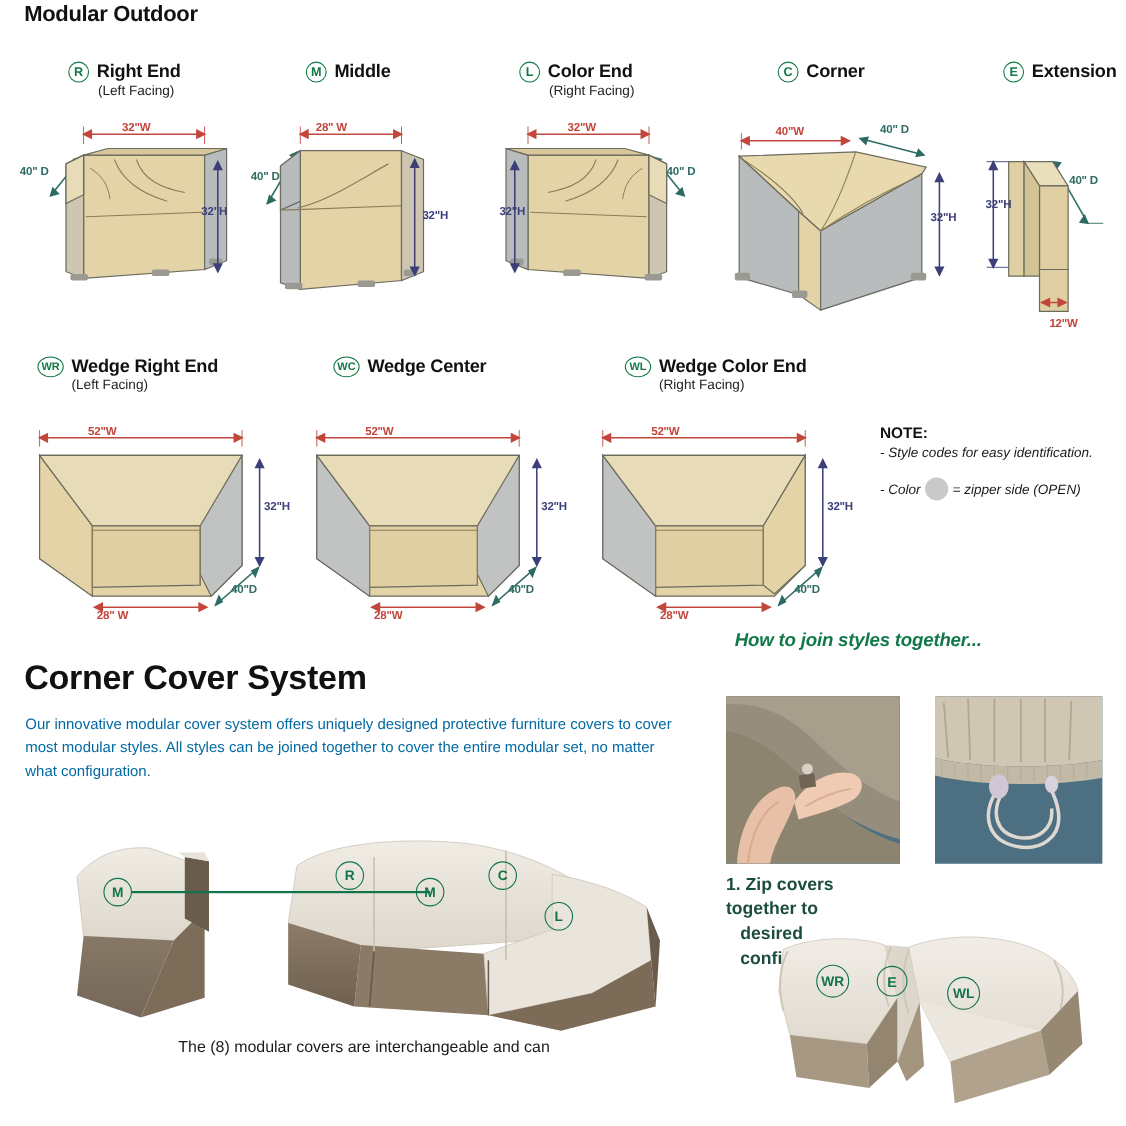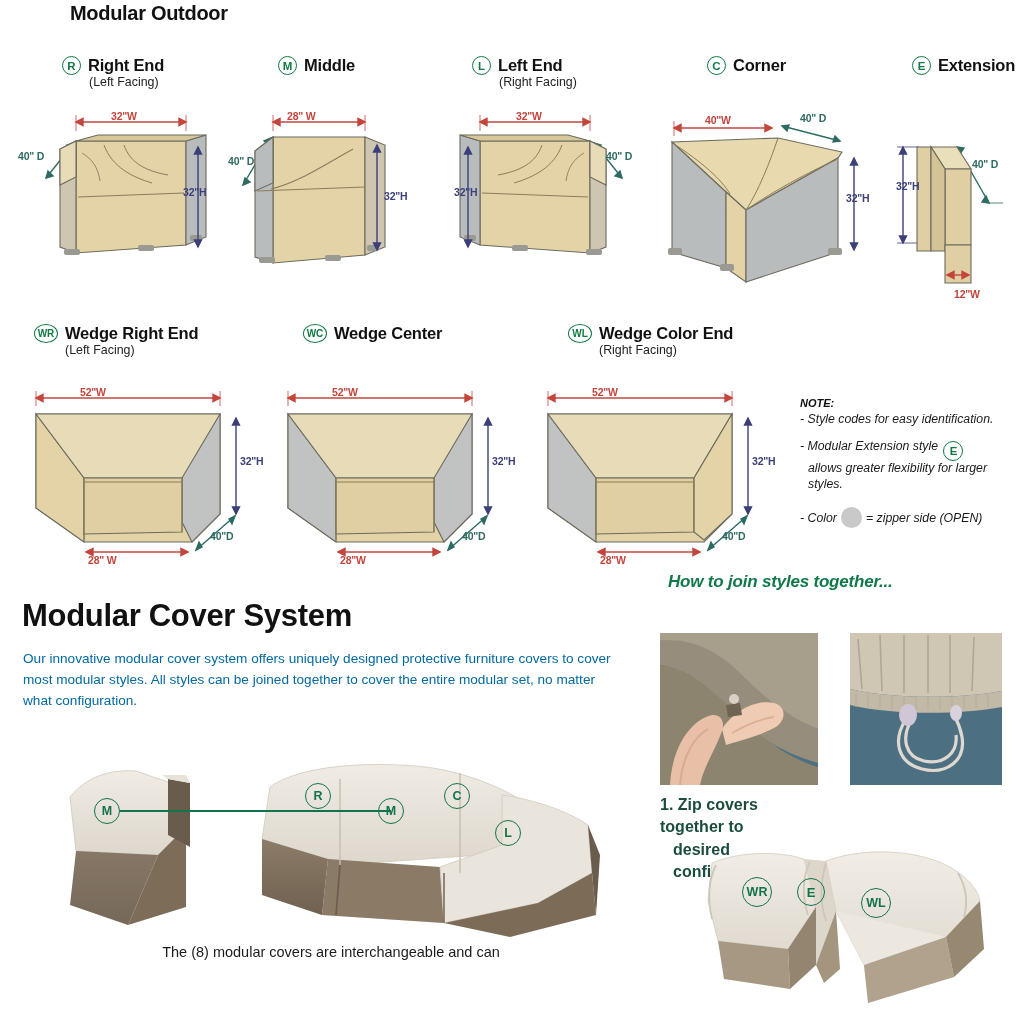--- a/index.html
+++ b/index.html
@@ -21,7 +21,7 @@
     letter-spacing:-0.3px;
     color:#111;
   }
-  #title-modular-outdoor { left:22px; top:2px; font-size:20px;margin-left:48px; }
+  #title-modular-outdoor { left:22px; top:2px; font-size:20px; }
   #title-cover-system { left:22px; top:598px; font-size:31px; }
 
   .body-copy {

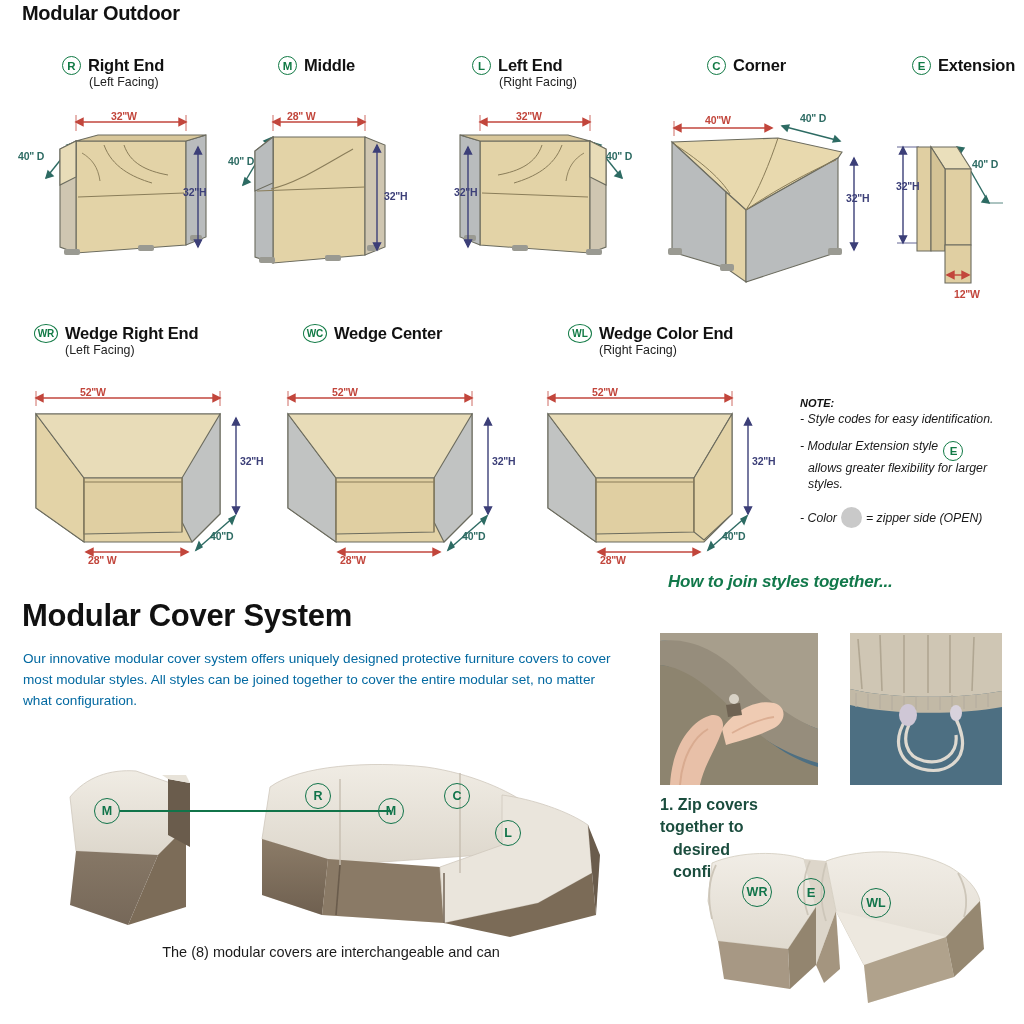--- a/index.html
+++ b/index.html
@@ -138,7 +138,7 @@
   <div class="style-head" style="left:472px; top:56px;">
     <div class="row">
       <span class="badge b1">L</span>
-      <span class="style-name">Left End</span>
+      <span class="style-name">Color End</span>
     </div>
     <div class="style-sub">(Right Facing)</div>
   </div>

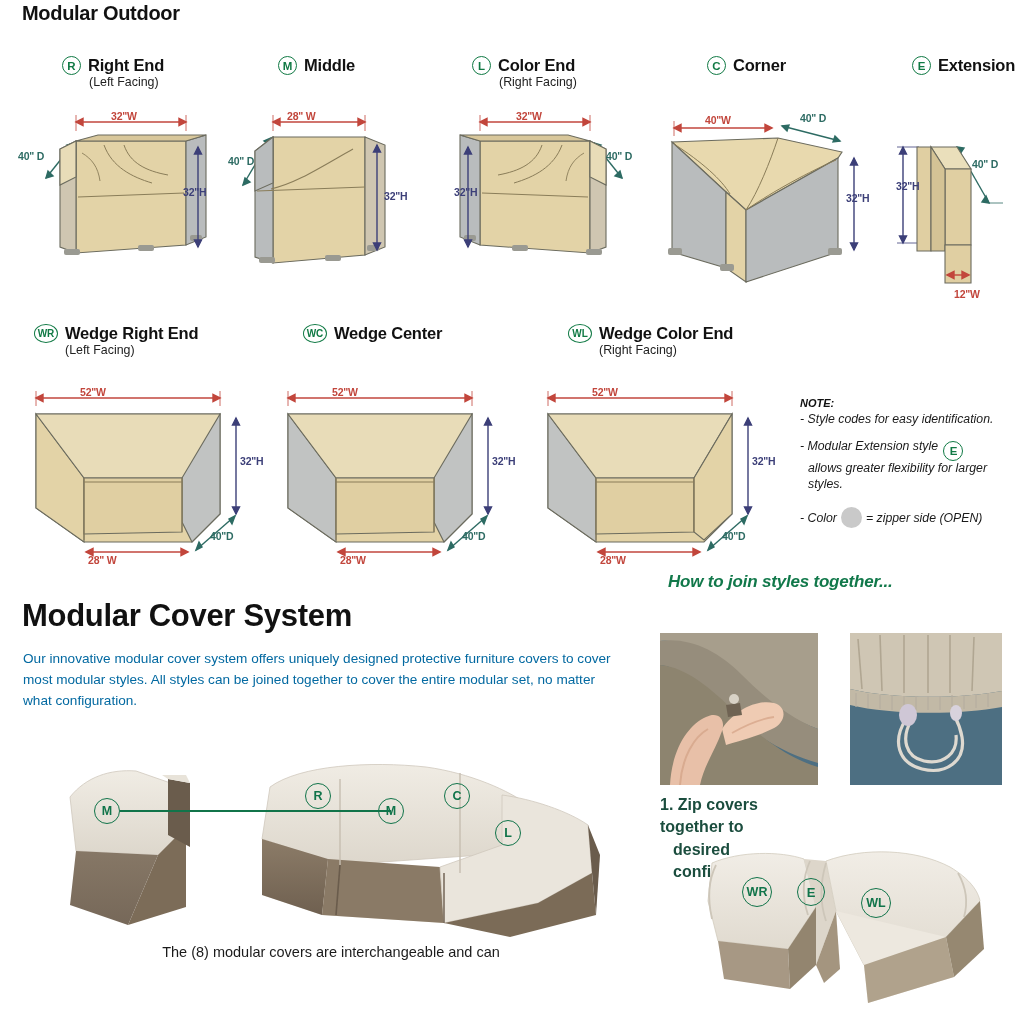--- a/index.html
+++ b/index.html
@@ -64,7 +64,7 @@
   
   #note-block { position:absolute; left:800px; top:385px; width:215px; }
   #note-block .note-title {
-    font-style:italic; font-weight:bold; font-size:11px; color:#111; margin-bottom:3px;margin-top:12px;
+    font-weight:bold; font-size:14px; color:#111; margin-bottom:3px;
   }
   #note-block .note-line {
     font-style:italic; font-size:12.3px; color:#1a1a1a; line-height:1.3;

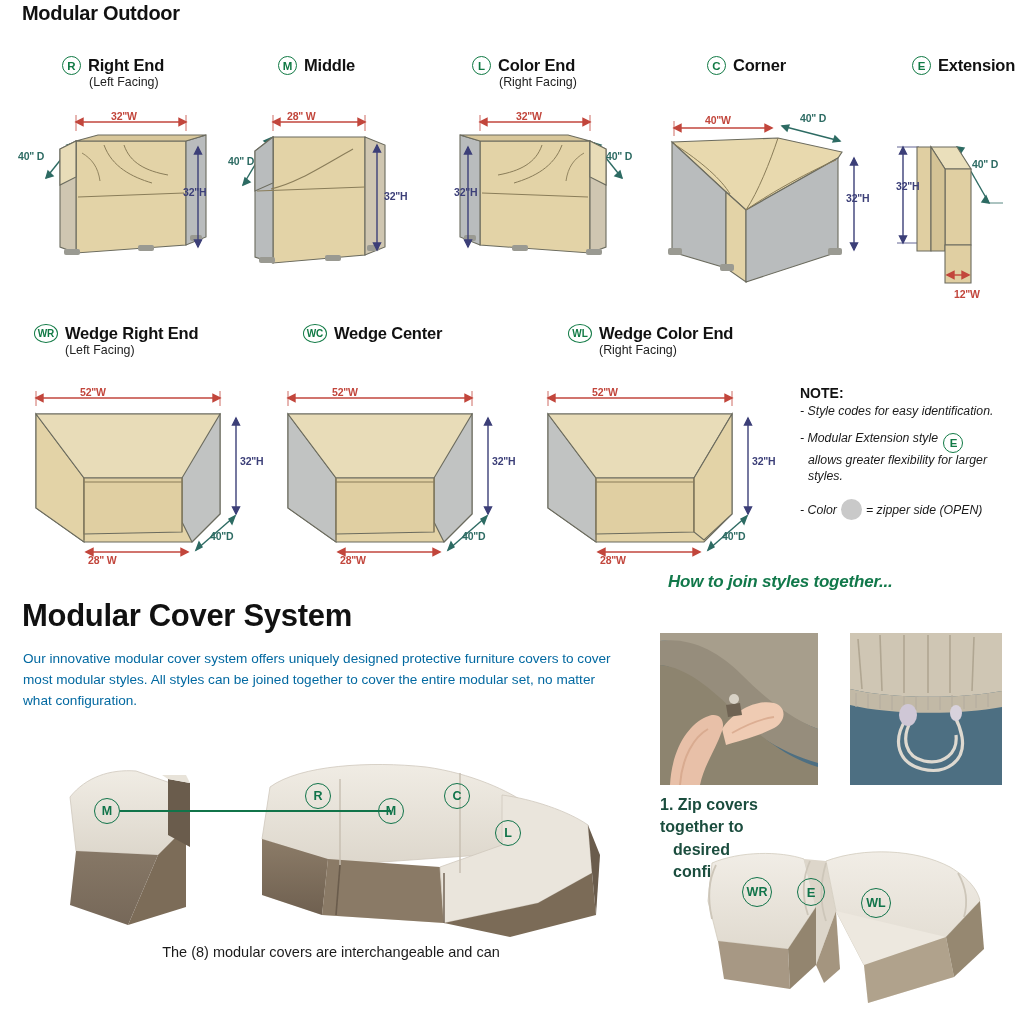--- a/index.html
+++ b/index.html
@@ -513,11 +513,6 @@
   <div id="note-block">
     <div class="note-title">NOTE:</div>
     <div class="note-line">- Style codes for easy identification.</div>
-    <div class="note-line">
-      <span>- Modular Extension style</span>
-      <span class="note-inline-badge">E</span><br>
-      <span style="display:inline-block; padding-left:8px;">allows greater flexibility for larger styles.</span>
-    </div>
     <div class="note-line" style="margin-top:14px;">
       <span>- Color</span><span class="swatch-gray"></span><span>= zipper side (OPEN)</span>
     </div>

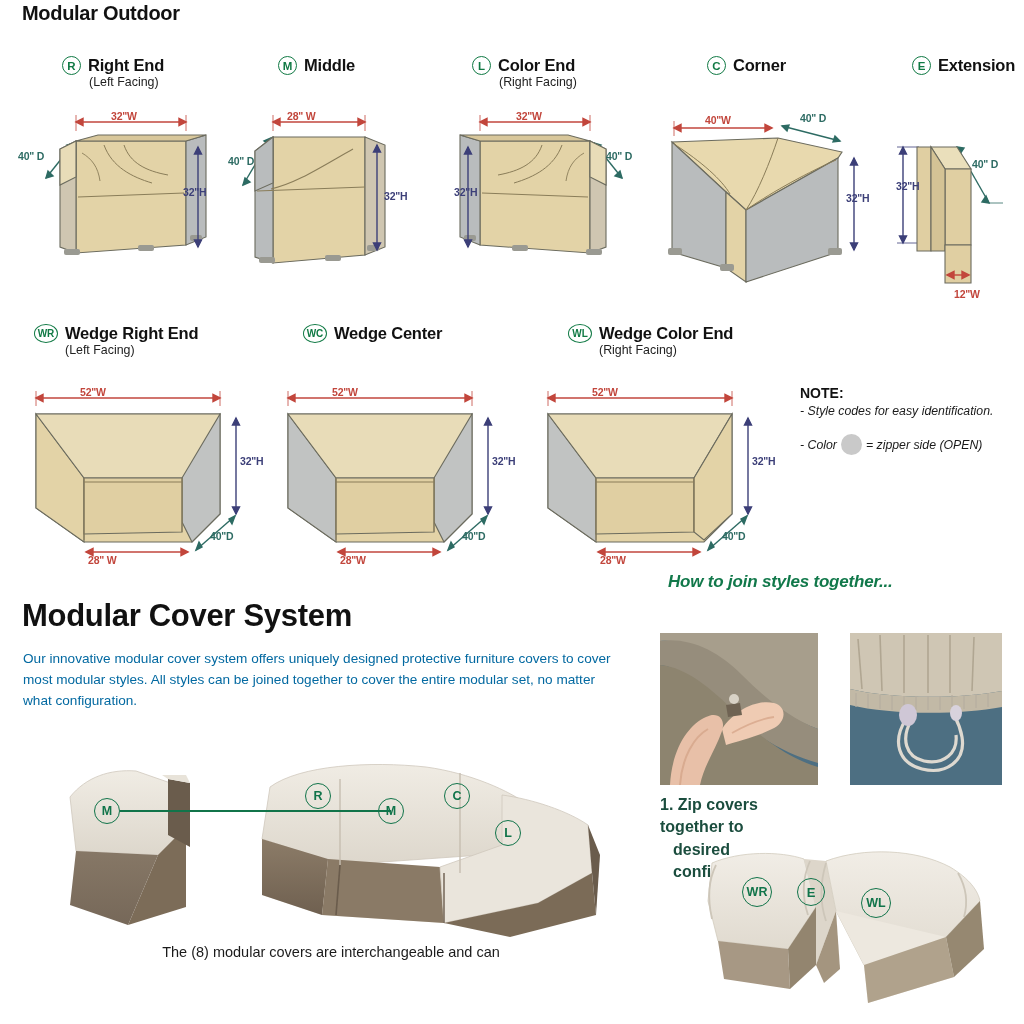--- a/index.html
+++ b/index.html
@@ -518,7 +518,7 @@
     </div>
   </div>
 
-  <div class="h-section" id="title-cover-system">Modular Cover System</div>
+  <div class="h-section" id="title-cover-system">Corner Cover System</div>
 
   <div class="body-copy" style="left:23px; top:648px;">Our innovative modular cover system offers uniquely designed protective furniture covers to cover most modular styles. All styles can be joined together to cover the entire modular set, no matter what configuration.</div>
 

